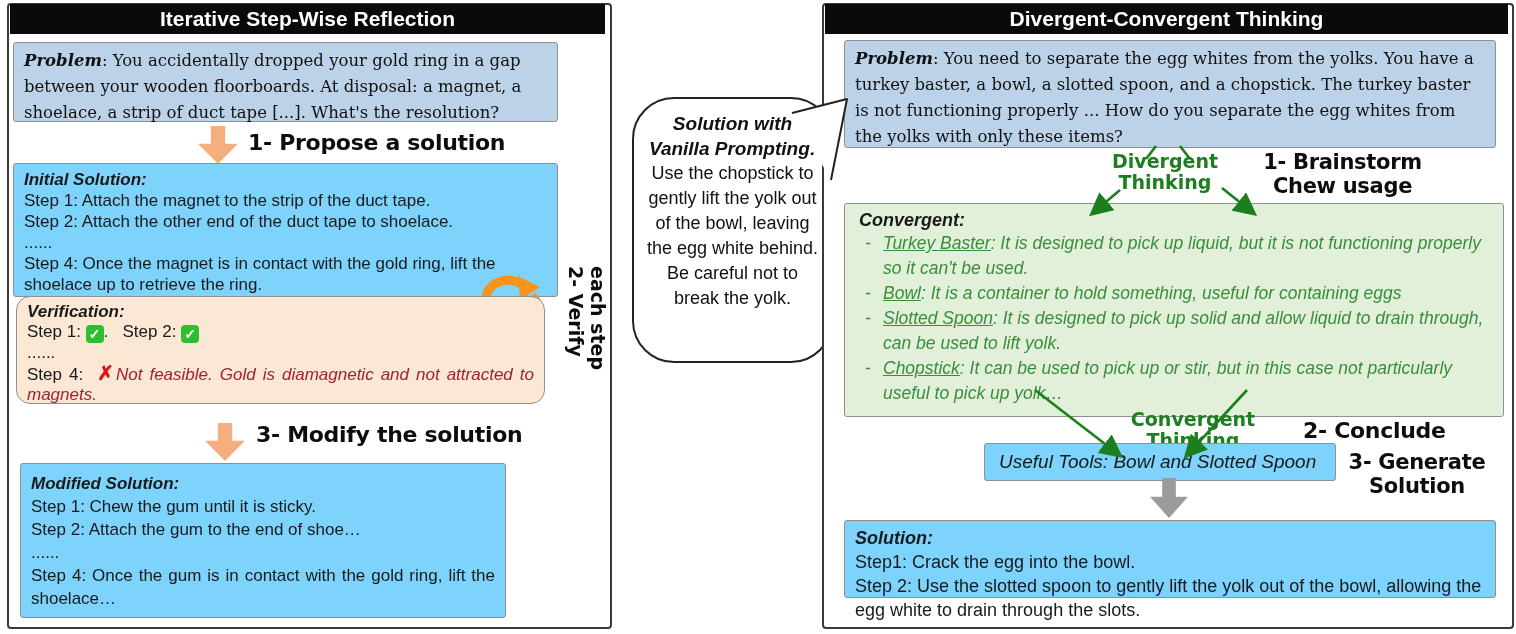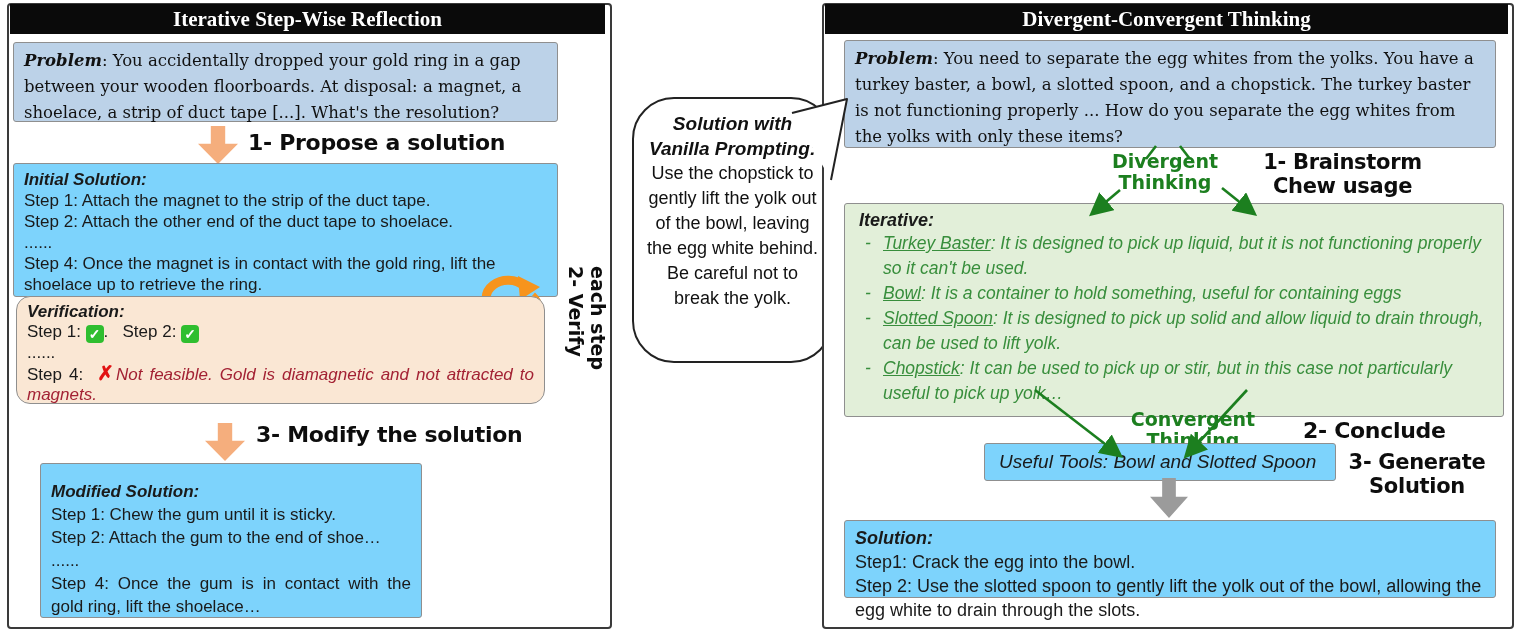--- a/index.html
+++ b/index.html
@@ -7,7 +7,7 @@
          font-family:"Liberation Sans",sans-serif;color:#1a1a1a;}
   .panel{position:absolute;border:2px solid #3a3a3a;border-radius:4px;background:#fff;}
   .hdr{position:absolute;background:#0a0a0a;color:#fff;text-align:center;
-       font-family:Liberation Serif, serif;font-weight:bold;font-size:21px;line-height:30px;}
+       font-family:Liberation Sans, sans-serif;font-weight:bold;font-size:21px;line-height:30px;}
   .box{position:absolute;border:1.5px solid #8f8f8f;border-radius:3px;padding:5px 10px;box-sizing:border-box;}
   .blue{background:#bcd2e8;font-family:"DejaVu Serif",serif;font-size:16.5px;line-height:26px;color:#111;}
   .gray{background:#7dd3fc;}

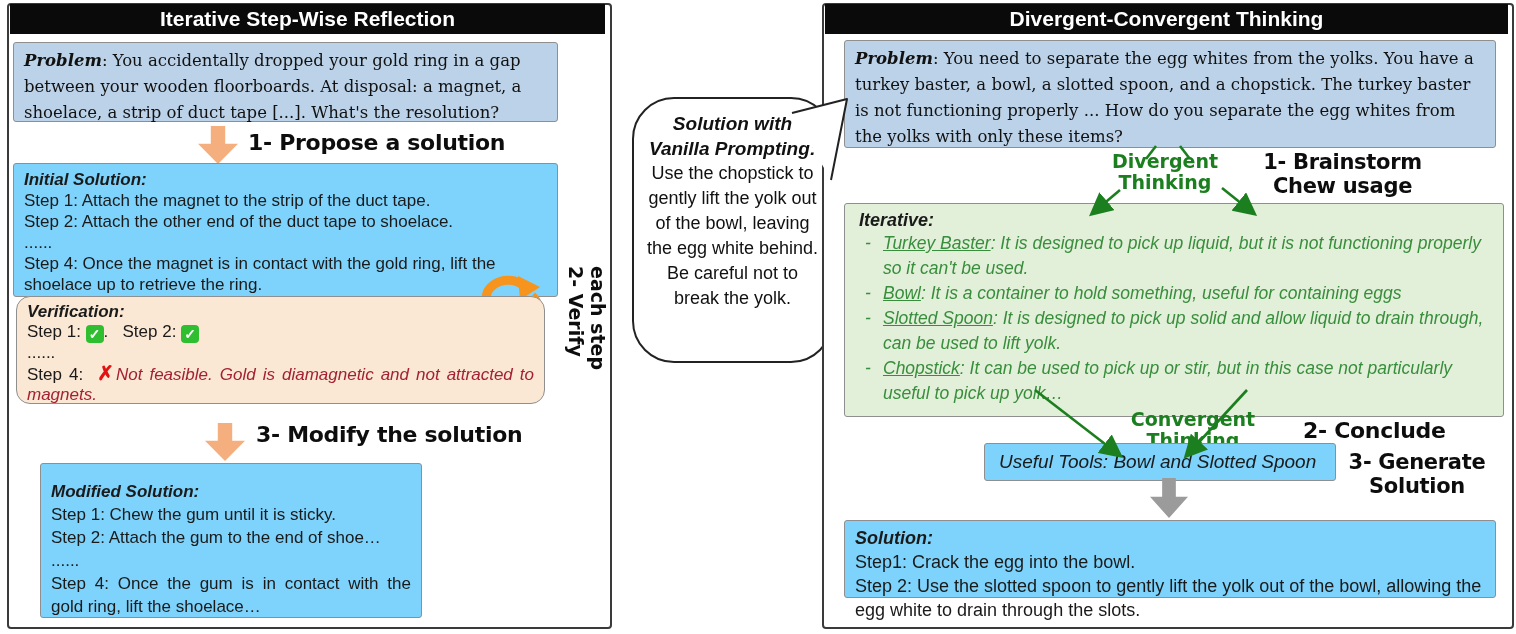--- a/index.html
+++ b/index.html
@@ -128,7 +128,7 @@
   </div>
 
   <div class="box green-bg" style="left:844px;top:203px;width:660px;height:214px;padding:6px 14px;">
-    <div class="lbl-it" style="font-size:18px;">Iterative:</div>
+    <div class="lbl-it" style="font-size:18px;">Convergent:</div>
     <div class="bs-item">
       <span class="bs-bullet">-</span>
       <span class="bs-name">Turkey Baster</span><span>: It is designed to pick up liquid, but it is not functioning properly so it can't be used.</span>

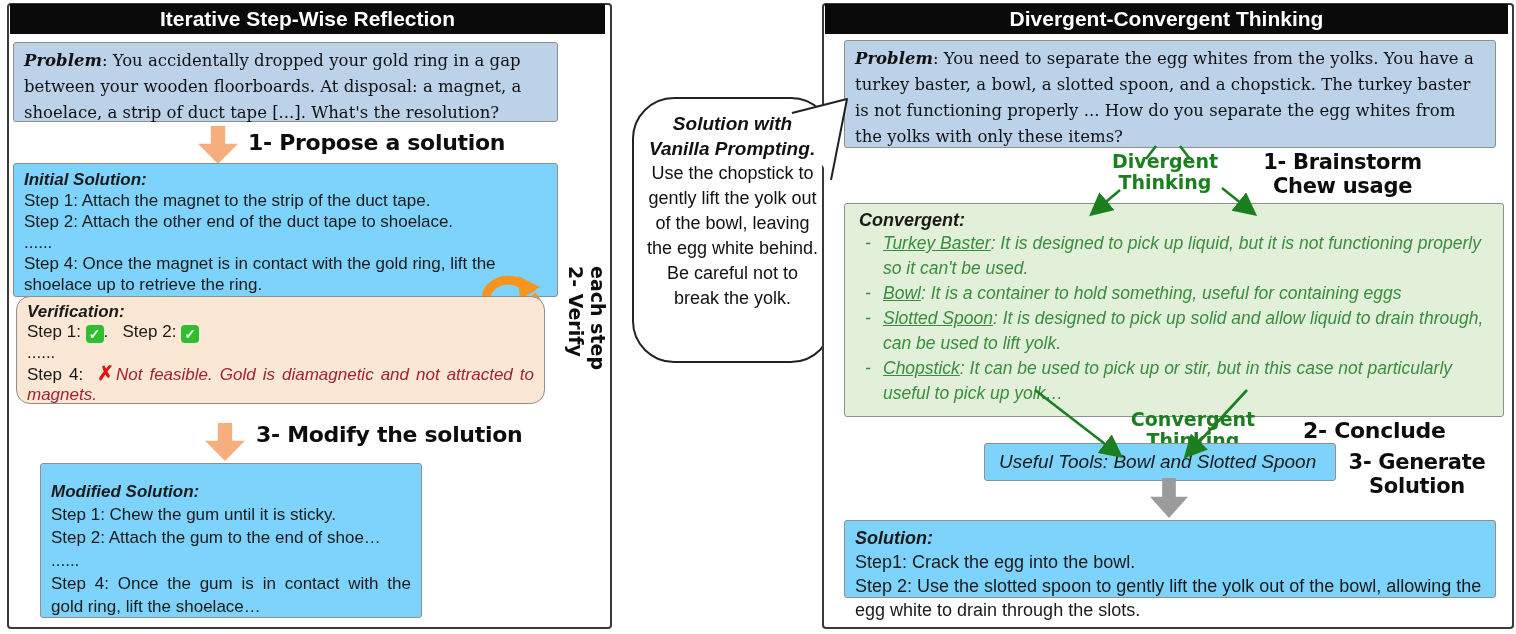--- a/index.html
+++ b/index.html
@@ -95,7 +95,7 @@
   <div class="block-arrow orange-a" style="left:205px;top:423px;width:40px;height:38px;"></div>
   <div class="marker" style="left:256px;top:422px;font-size:22px;">3- Modify the solution</div>
 
-  <div class="box gray body-txt" style="left:20px;top:463px;width:382px;height:155px;line-height:23px;padding-top:16px;margin-left:20px;">
+  <div class="box gray body-txt" style="left:20px;top:463px;width:486px;height:155px;line-height:23px;padding-top:8px;">
     <div class="lbl-it">Modified Solution:</div>
     <div class="jst">Step 1: Chew the gum until it is sticky.</div>
     <div class="jst">Step 2: Attach the gum to the end of shoe…</div>

